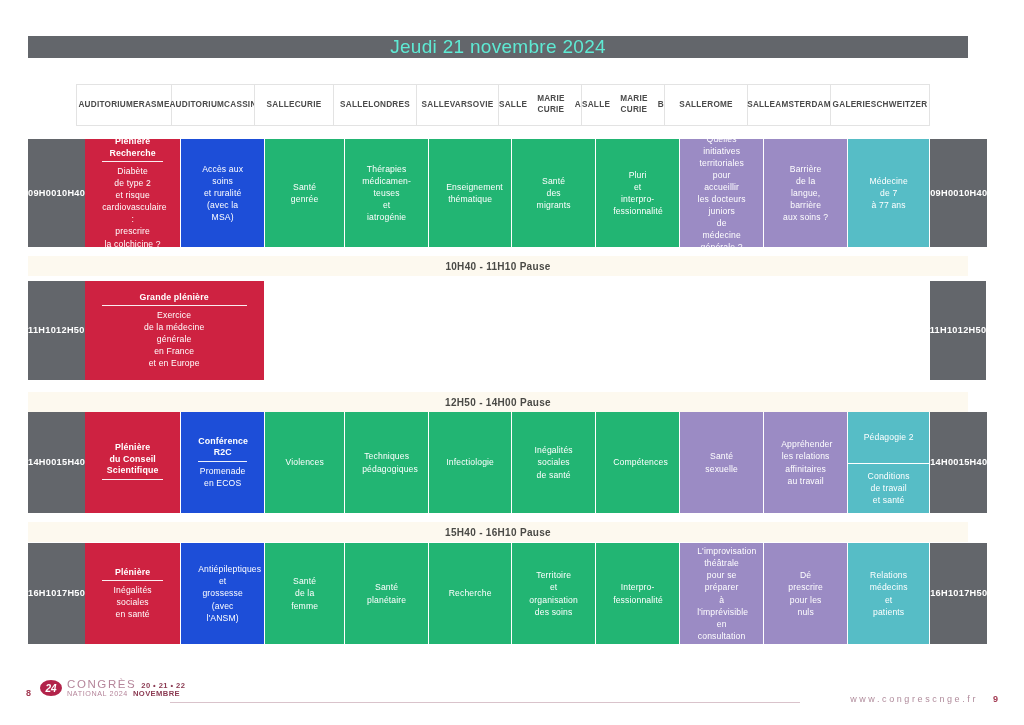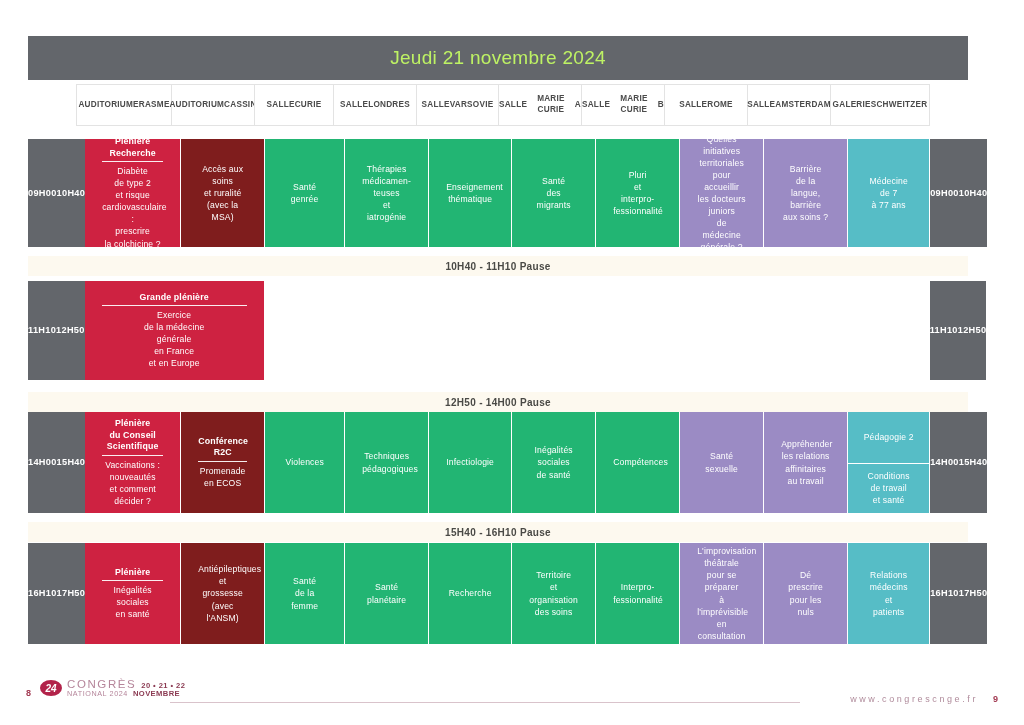--- a/index.html
+++ b/index.html
@@ -14,8 +14,8 @@
 
   
   .daybar{
-    position:absolute;left:28px;top:36px;width:940px;height:44px;
-    background:#63666b;color:#bef264;
+    position:absolute;left:28px;top:36px;width:940px;height:22px;
+    background:#63666b;color:#5eead4;
     display:flex;align-items:center;justify-content:center;
     font-size:19px;letter-spacing:.3px;font-weight:400;
   }

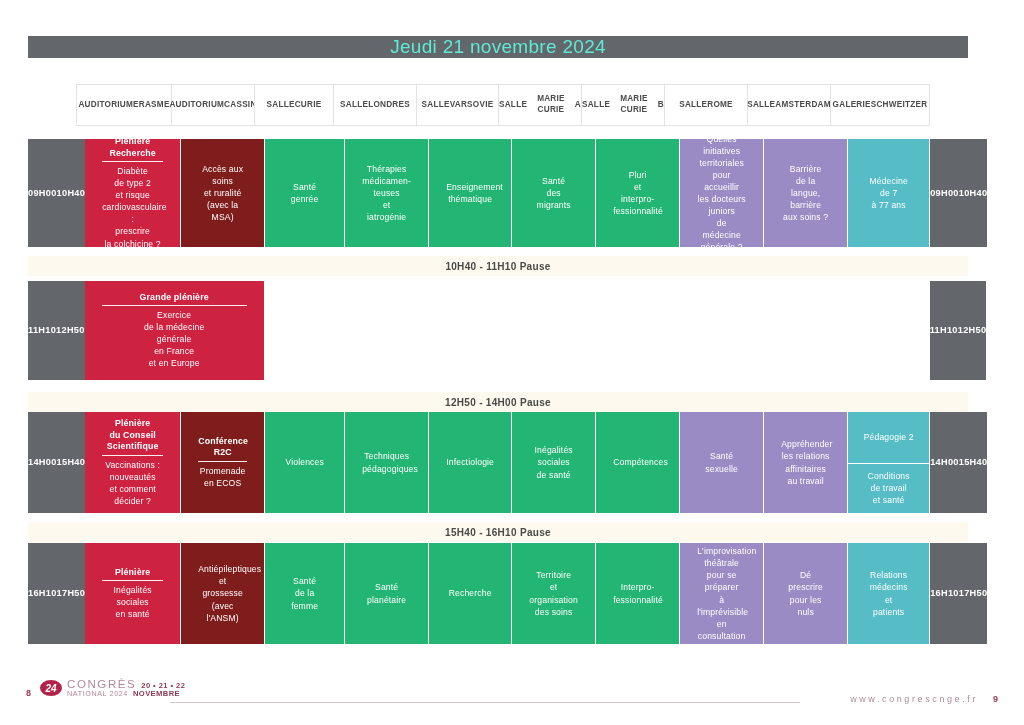--- a/index.html
+++ b/index.html
@@ -85,7 +85,7 @@
 
   
   .c-red{background:#ce2241;}
-  .c-blue{background:#7f1d1d;}
+  .c-blue{background:#1d4ed8;}
   .c-green{background:#22b573;}
   .c-purple{background:#9b8bc4;}
   .c-teal{background:#56bdc6;}

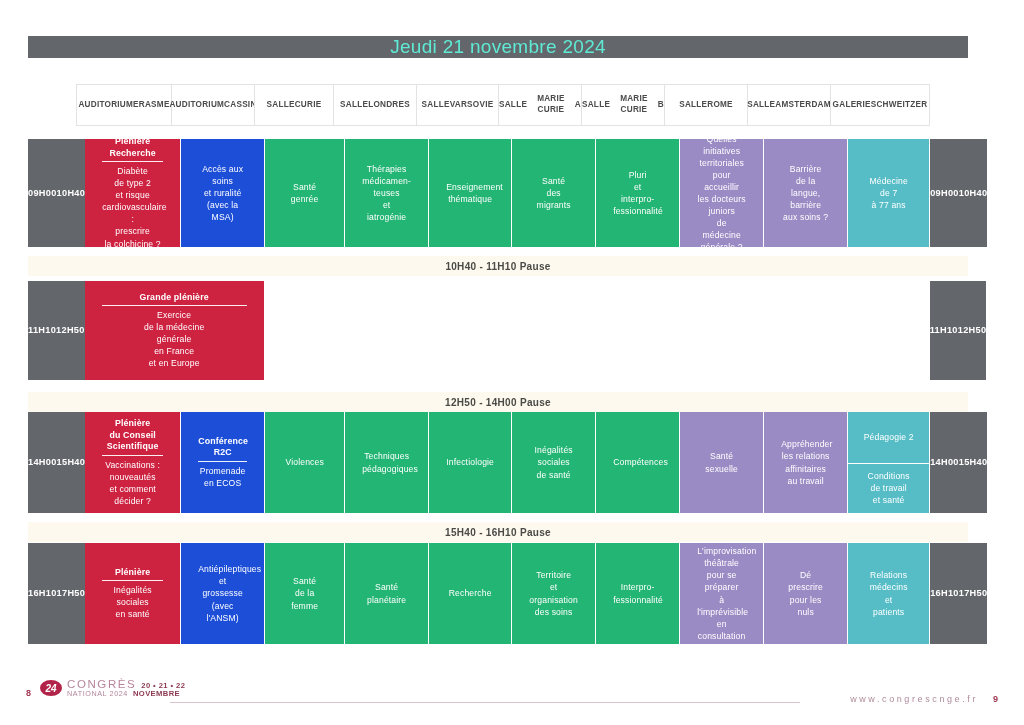--- a/index.html
+++ b/index.html
@@ -321,7 +321,6 @@
       <div class="slot c-red" style="width: 96px;">
         <div class="inner">
           <span class="hdr">Plénière<br>du Conseil<br>Scientifique</span>
-          <span class="body">Vaccinations :<br>nouveautés<br>et comment<br>décider ?</span>
         </div>
       </div>
       <div class="slot c-blue" style="width: 84px;">

